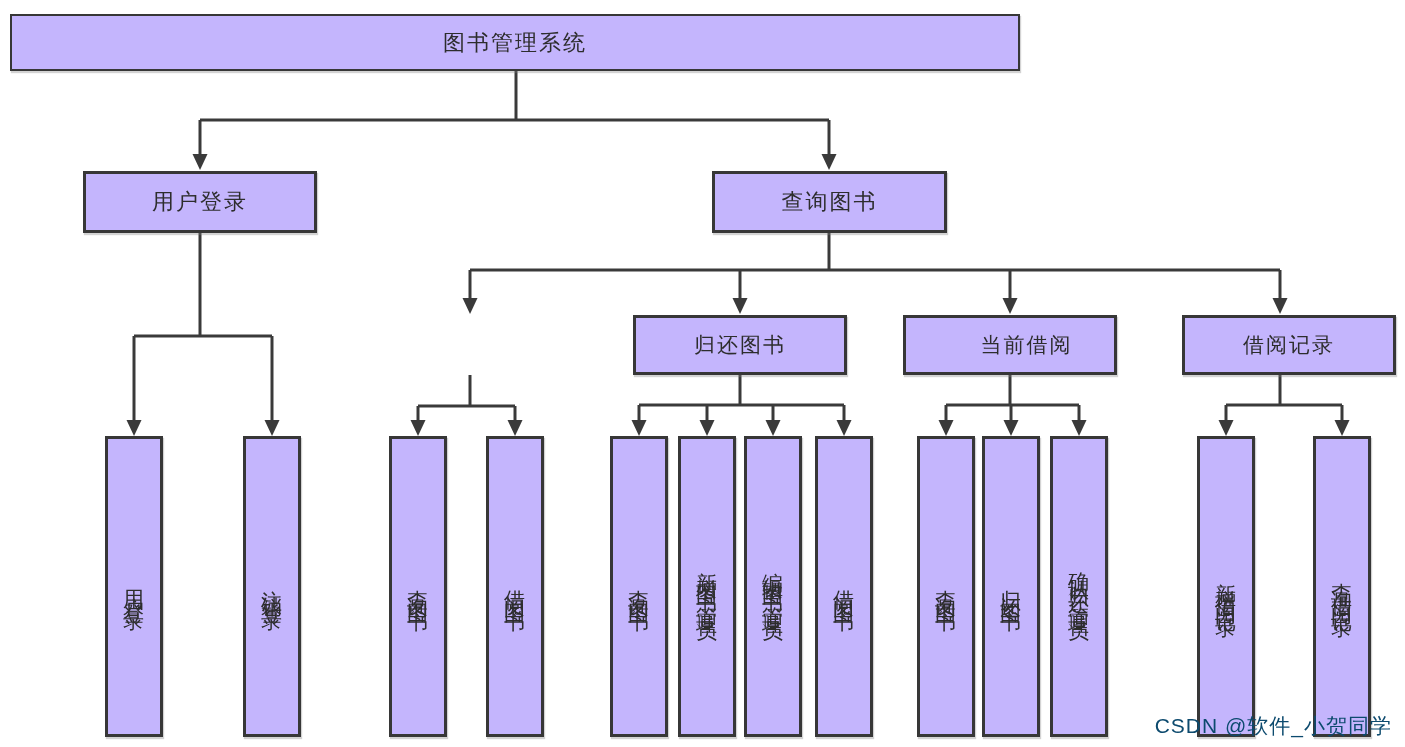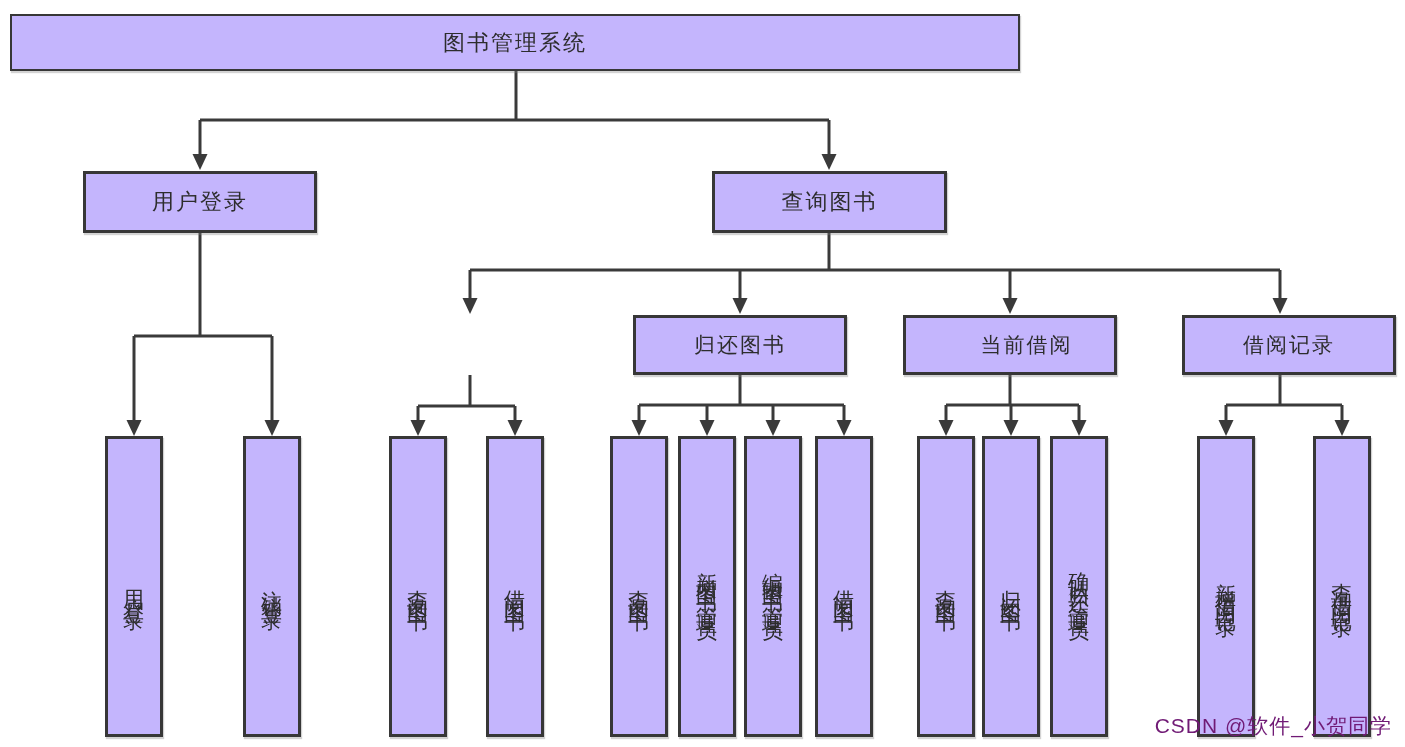--- a/index.html
+++ b/index.html
@@ -27,7 +27,7 @@
   }
   .watermark{
     position:absolute;z-index:6;right:13px;top:712px;
-    font-size:21px;letter-spacing:1px;color:#701a75;white-space:nowrap;
+    font-size:21px;letter-spacing:1px;color:#0c4a6e;white-space:nowrap;
   }
 </style>
 </head>

